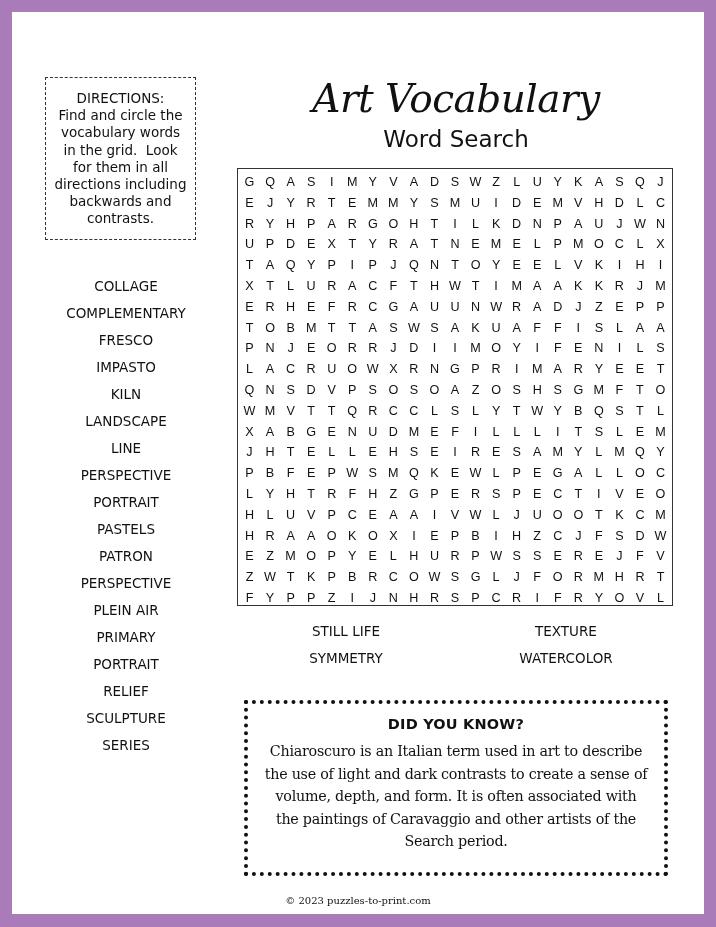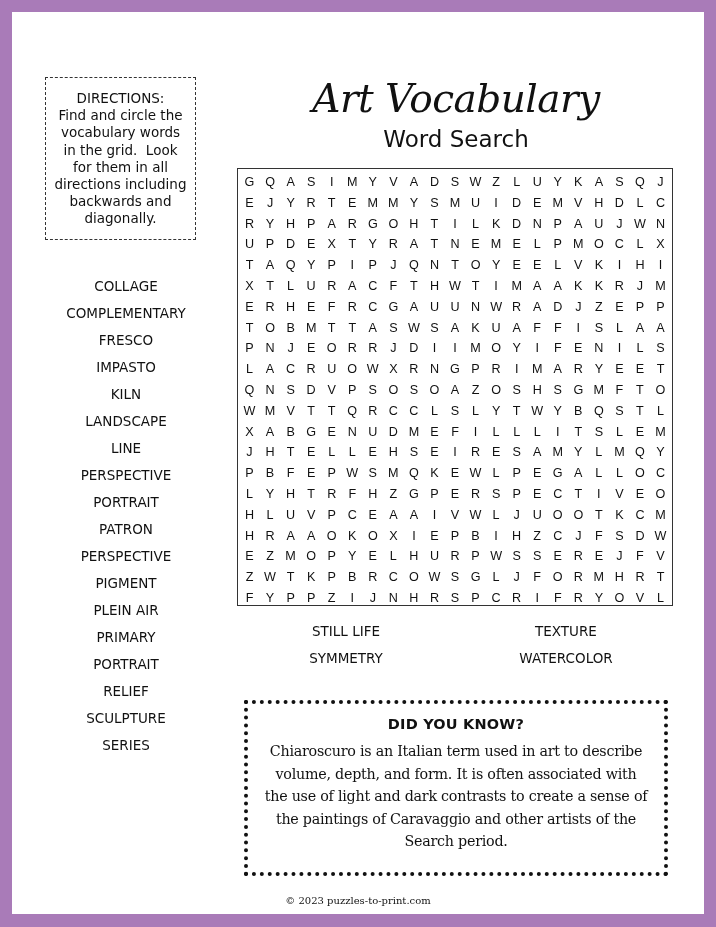--- a/index.html
+++ b/index.html
@@ -67,7 +67,7 @@
     <div>for them in all</div>
     <div>directions including</div>
     <div>backwards and</div>
-    <div>diagonally.</div>
+    <div>contrasts.</div>
   </div>
 
   <div class="title">Art Vocabulary</div>

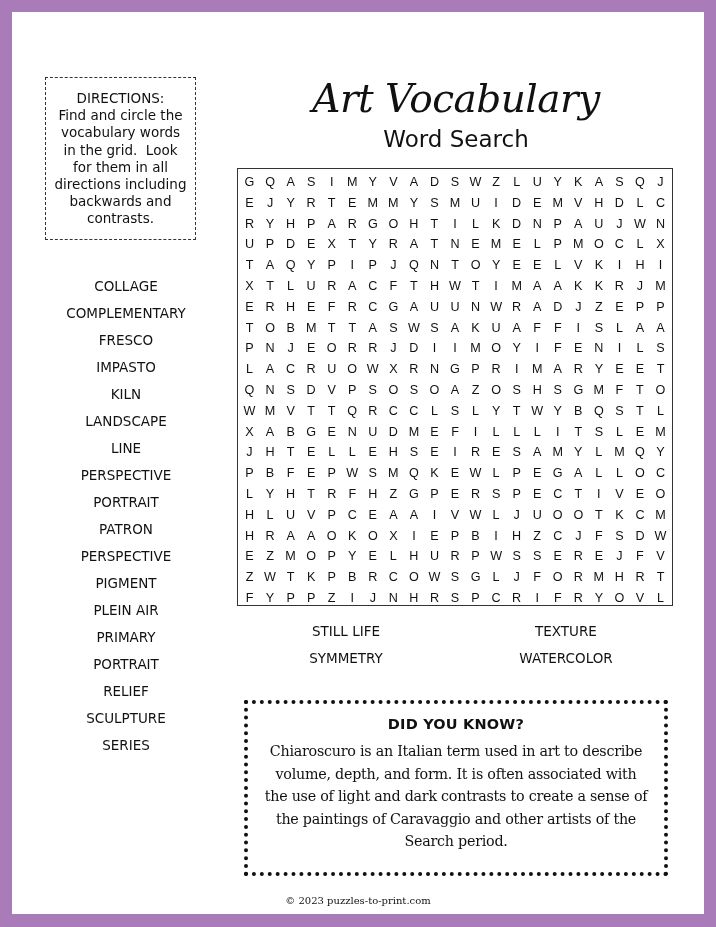--- a/index.html
+++ b/index.html
@@ -83,6 +83,7 @@
     <div>LINE</div>
     <div>PERSPECTIVE</div>
     <div>PORTRAIT</div>
+    <div>PASTELS</div>
     <div>PATRON</div>
     <div>PERSPECTIVE</div>
     <div>PIGMENT</div>

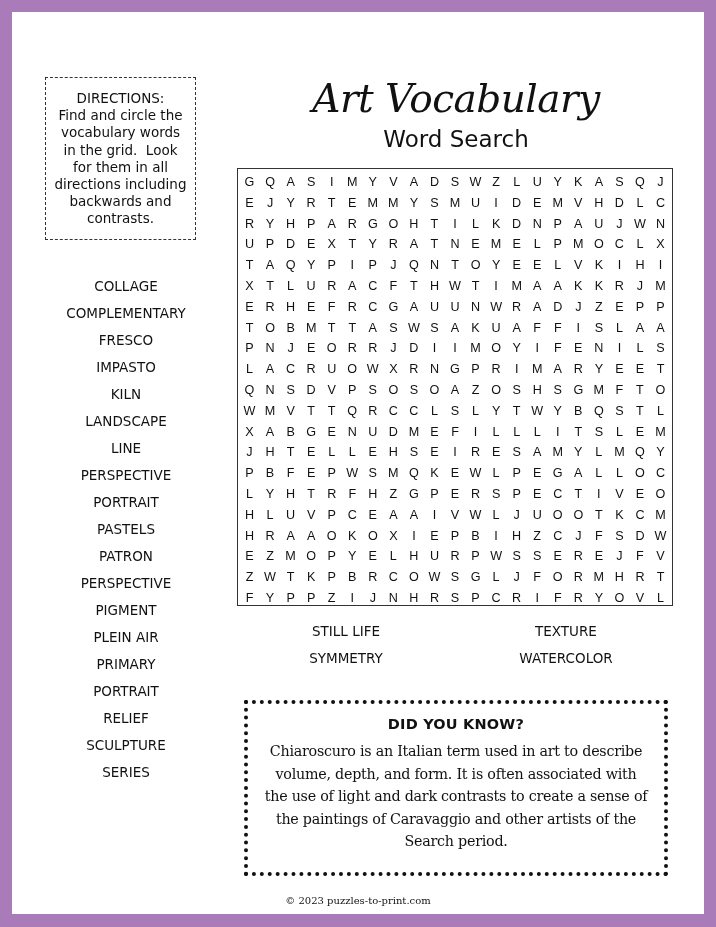--- a/index.html
+++ b/index.html
@@ -86,7 +86,6 @@
     <div>PASTELS</div>
     <div>PATRON</div>
     <div>PERSPECTIVE</div>
-    <div>PIGMENT</div>
     <div>PLEIN AIR</div>
     <div>PRIMARY</div>
     <div>PORTRAIT</div>

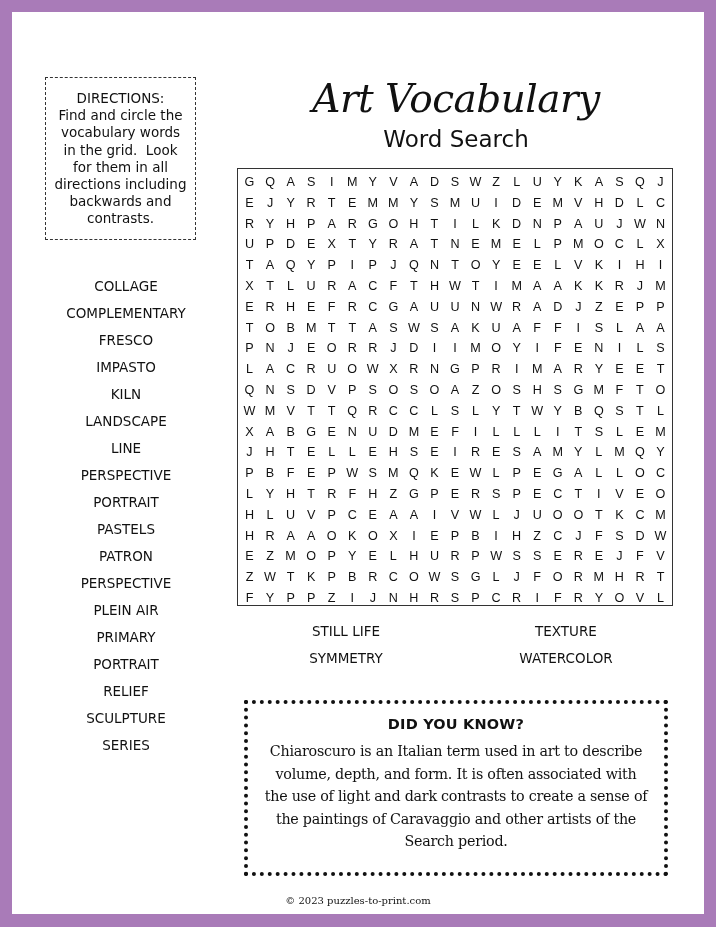--- a/index.html
+++ b/index.html
@@ -589,8 +589,8 @@
     <div class="h">DID YOU KNOW?</div>
     <div class="b">
       <div>Chiaroscuro is an Italian term used in art to describe</div>
+      <div>the use of light and dark contrasts to create a sense of</div>
       <div>volume, depth, and form. It is often associated with</div>
-      <div>the use of light and dark contrasts to create a sense of</div>
       <div>the paintings of Caravaggio and other artists of the</div>
       <div>Search period.</div>
     </div>

